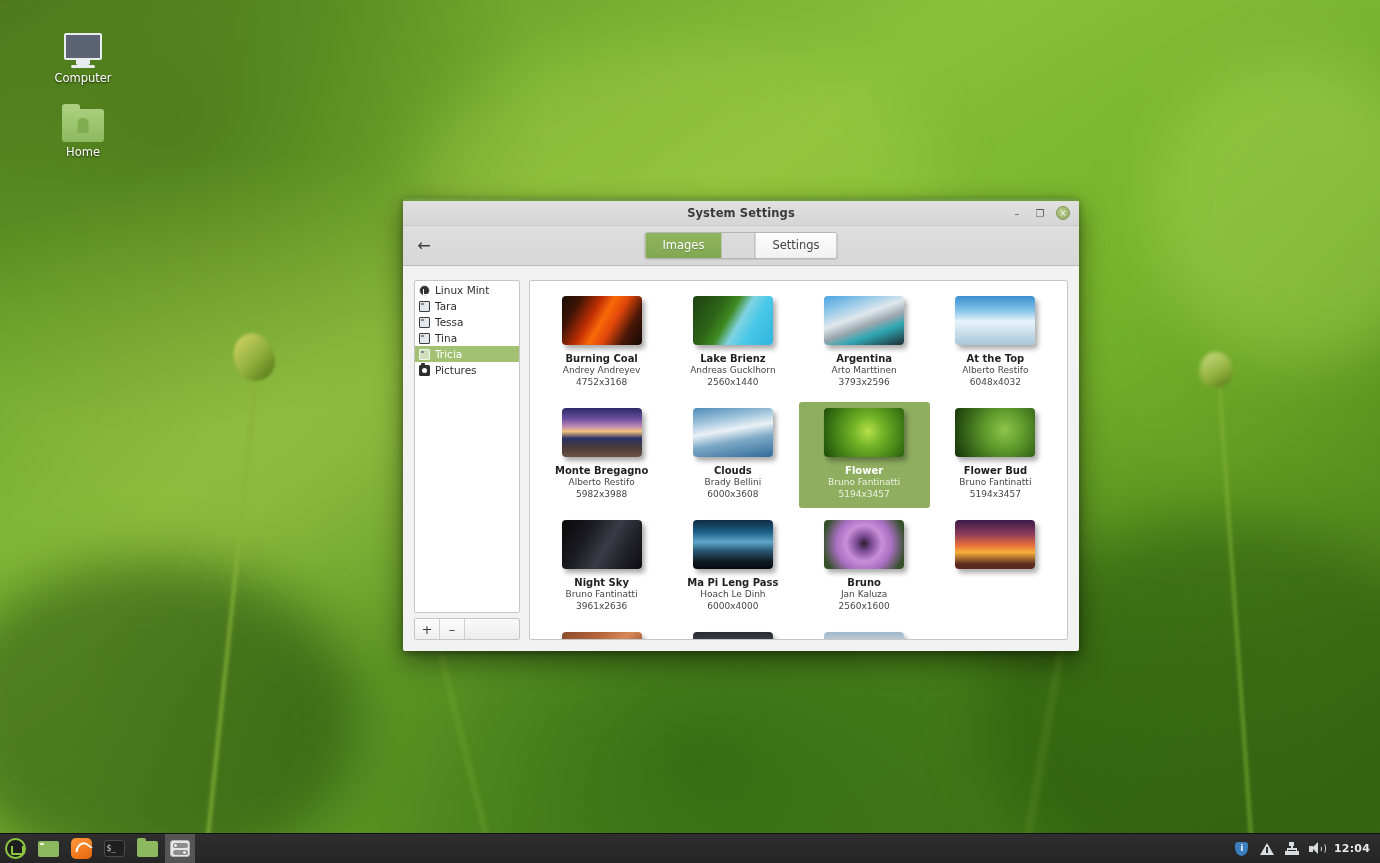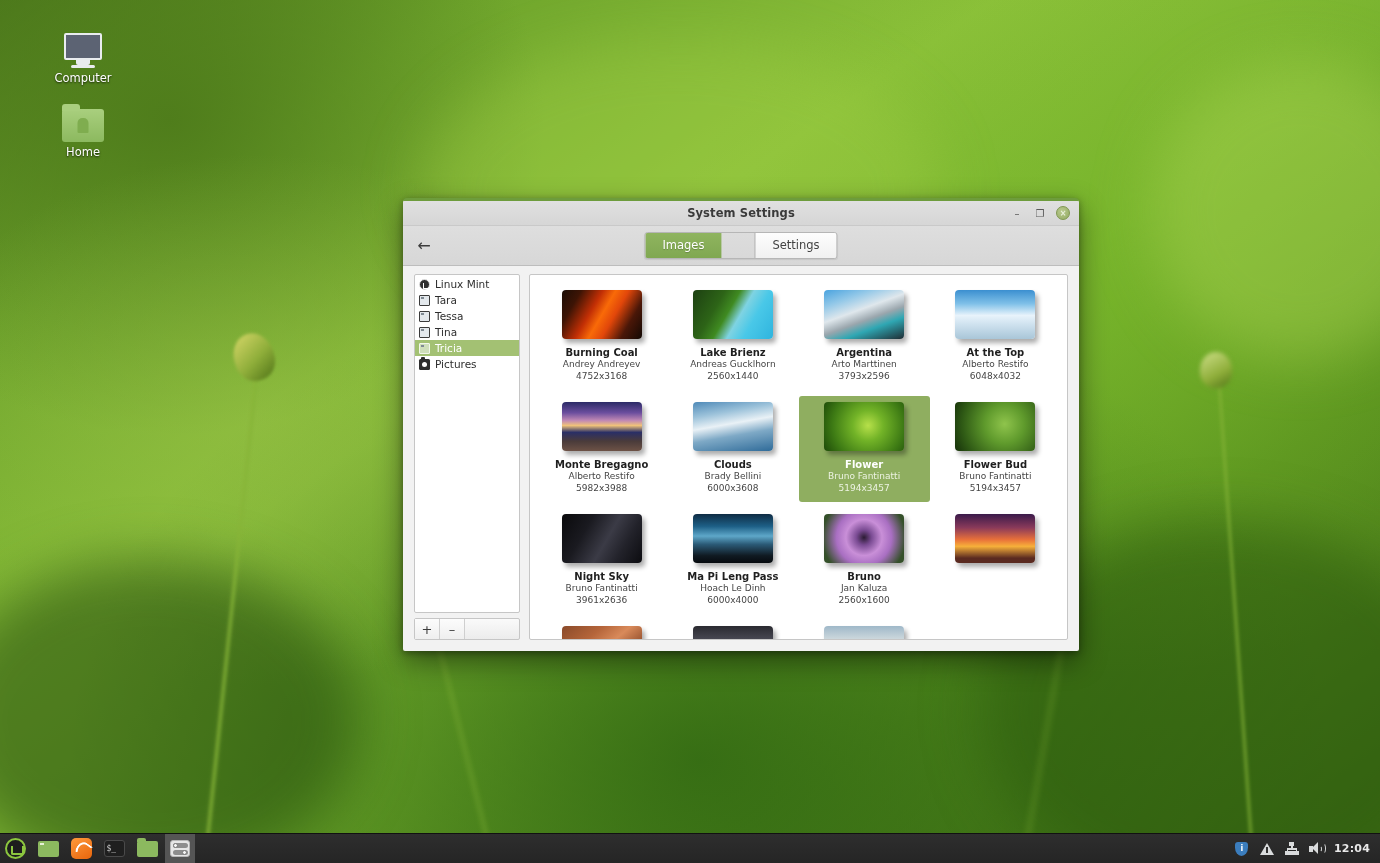--- a/index.html
+++ b/index.html
@@ -158,7 +158,7 @@
   }
 
   
-  #wbody { flex: 1; display: flex; padding: 8px 11px 11px 11px; gap: 9px; min-height: 0; }
+  #wbody { flex: 1; display: flex; padding: 14px 11px 11px 11px; gap: 9px; min-height: 0; }
 
   
   #sidebar { width: 106px; display: flex; flex-direction: column; flex: none; }

